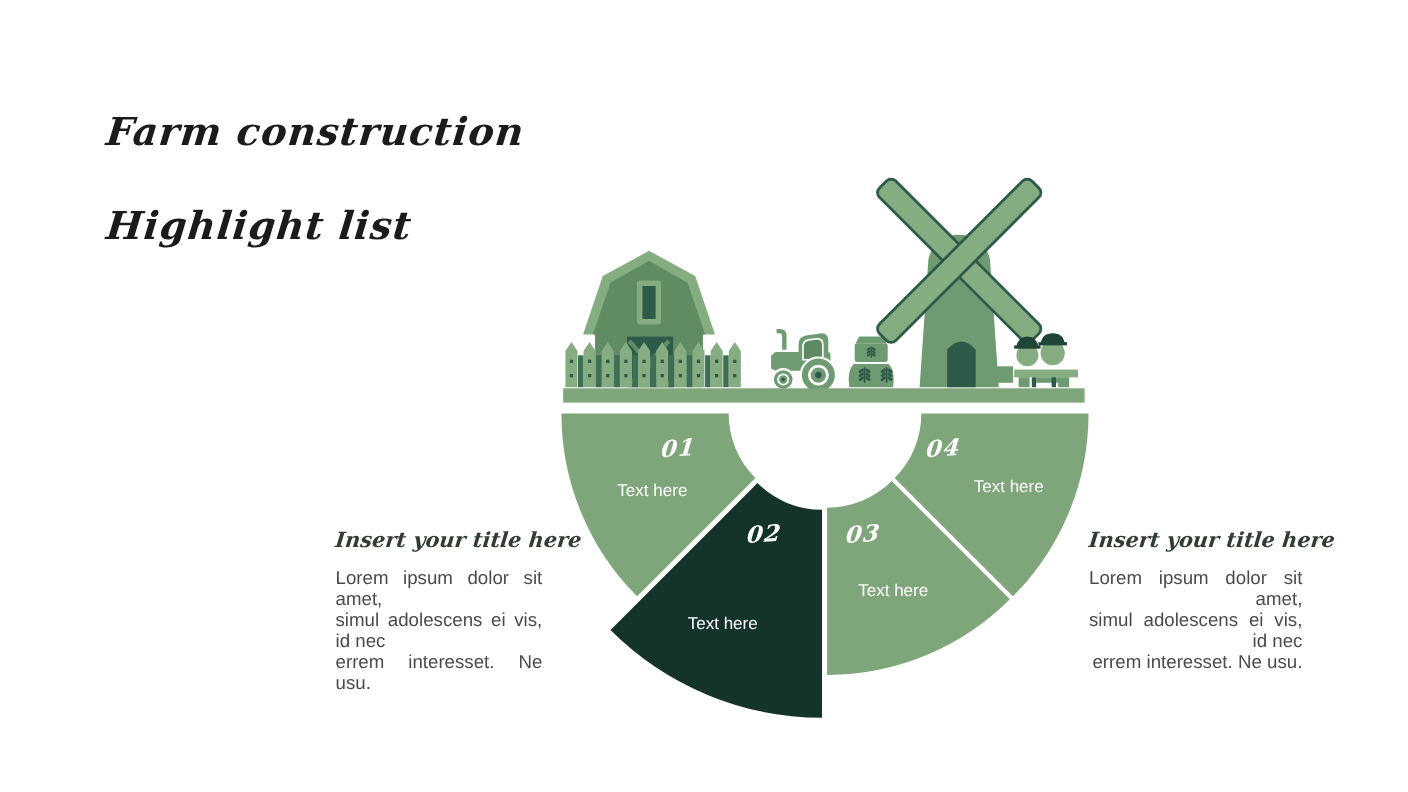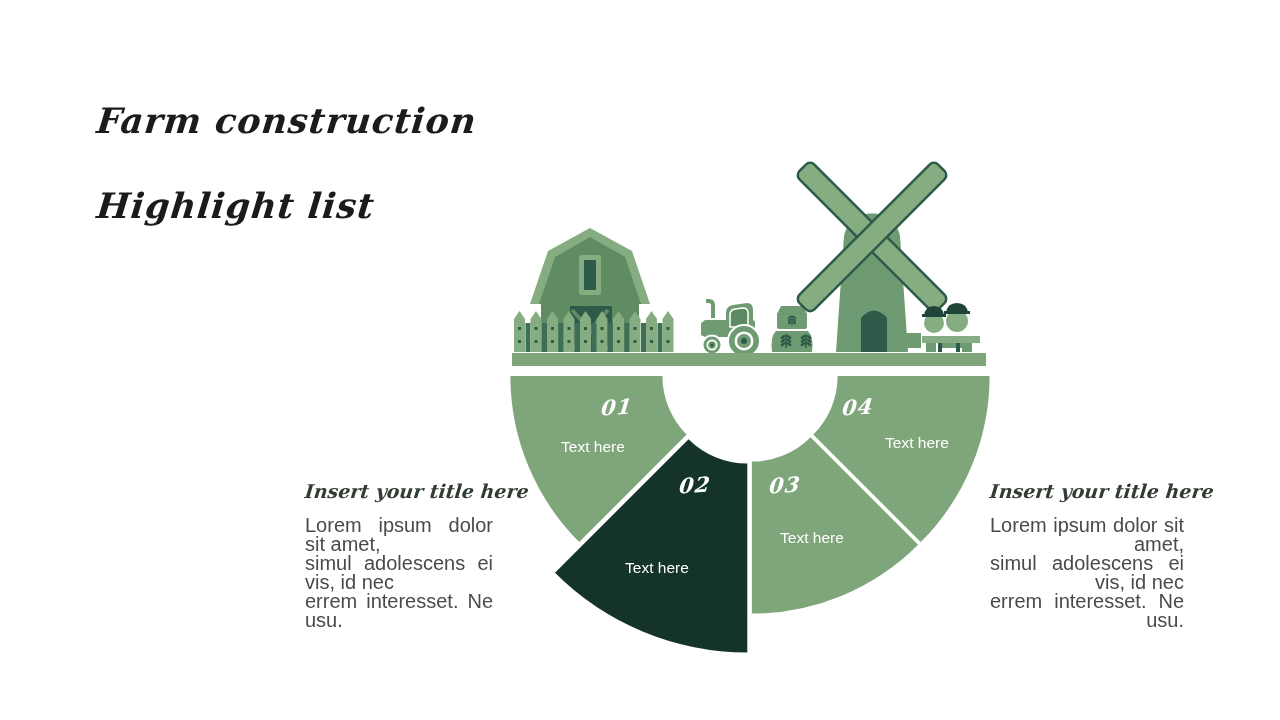--- a/index.html
+++ b/index.html
@@ -20,7 +20,7 @@
   .seg-label{color:var(--wedge-label);font-size:15.5px;transform:translate(-50%,-50%);white-space:nowrap;text-align:center;}
 
   .side-title{color:var(--side-title-text);font-size:19px;transform:skewX(-6deg);white-space:nowrap;}
-  .side-body{color:var(--body-text);font-size:20px;line-height:19px;white-space:pre-line;
+  .side-body{color:var(--body-text);font-size:17px;line-height:19px;white-space:pre-line;
              text-align:justify;}
   .side-body.left-block{text-align-last:left;}
   .side-body.right-block{text-align-last:right;}

